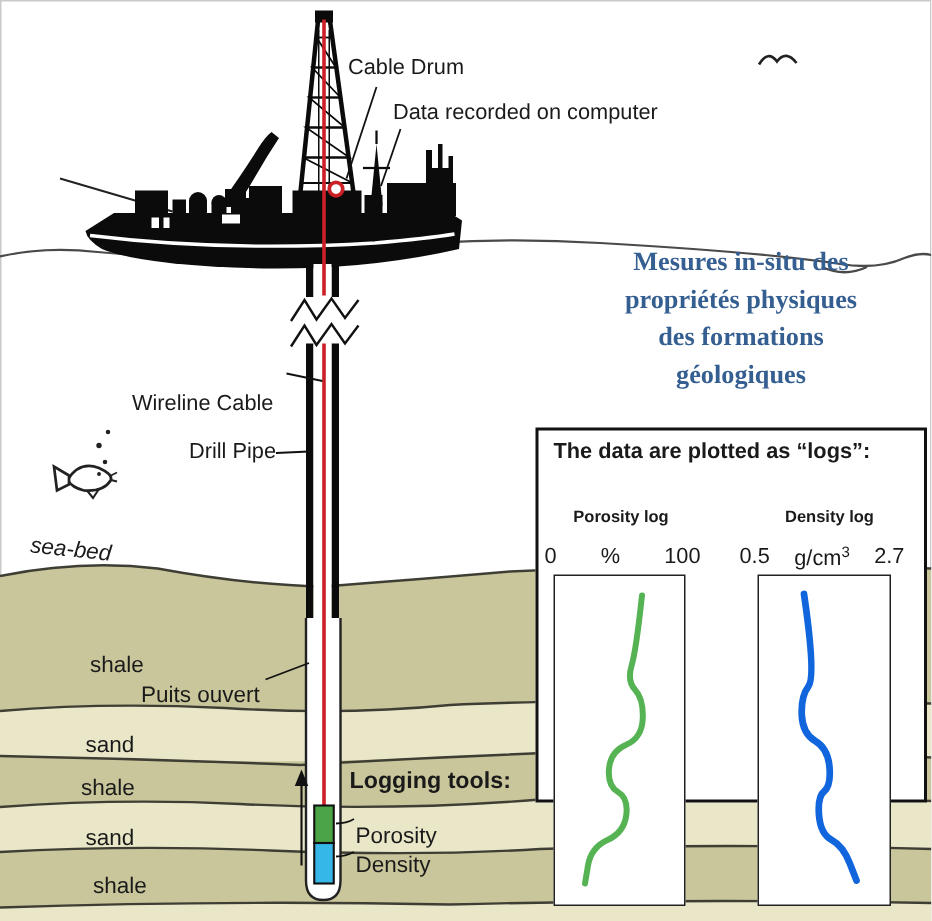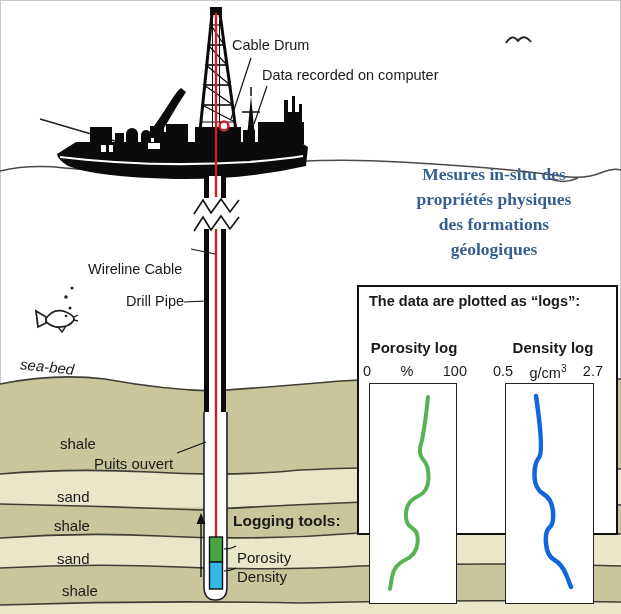--- a/index.html
+++ b/index.html
@@ -22,7 +22,7 @@
     box-sizing:border-box;border:2px solid #111;background:#fff;
   }
   .panel-title{position:absolute;left:10px;top:6px;font-weight:bold;font-size:14.5px;}
-  .log-title{position:absolute;top:52px;text-align:center;font-weight:bold;font-size:15px;}
+  .log-title{position:absolute;top:52px;text-align:center;font-weight:bold;font-size:11px;}
   .log-title.porosity{left:0;width:110px;}
   .log-title.density{left:138px;width:112px;}
   .scale-row{position:absolute;top:76px;display:flex;justify-content:space-between;font-size:14.5px;}

